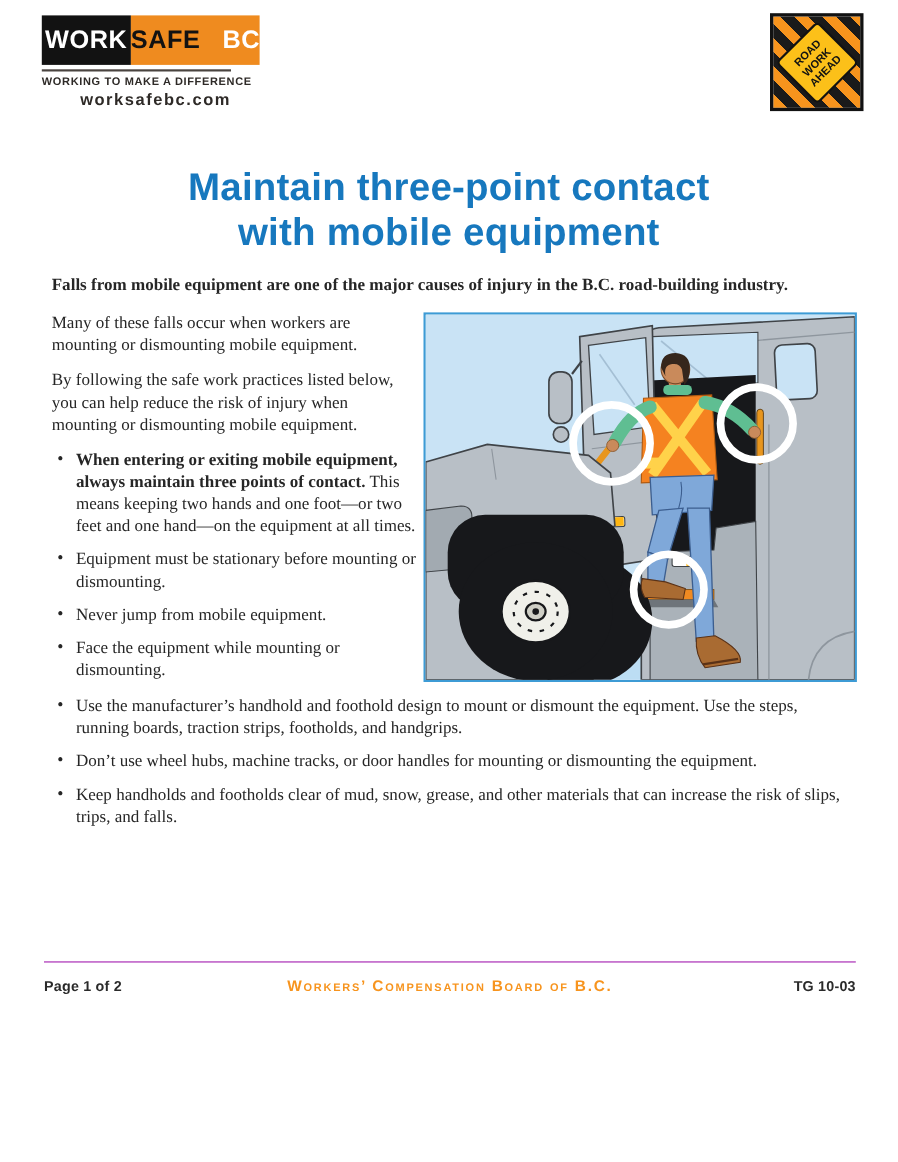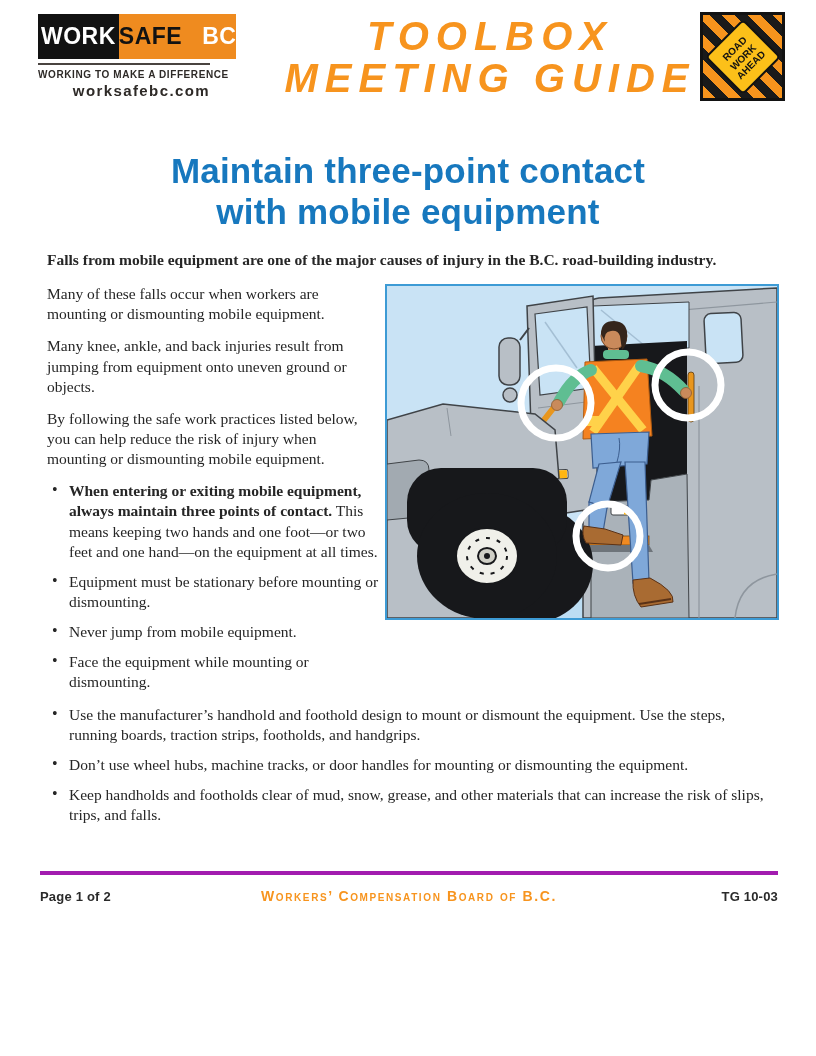--- a/index.html
+++ b/index.html
@@ -81,10 +81,6 @@
     <div class="website">worksafebc.com</div>
   </div>
 
-  <div class="doc-title">
-    <div>TOOLBOX</div>
-    <div>MEETING GUIDE</div>
-  </div>
 
   <div class="road-sign">
     <div class="diamond"></div>

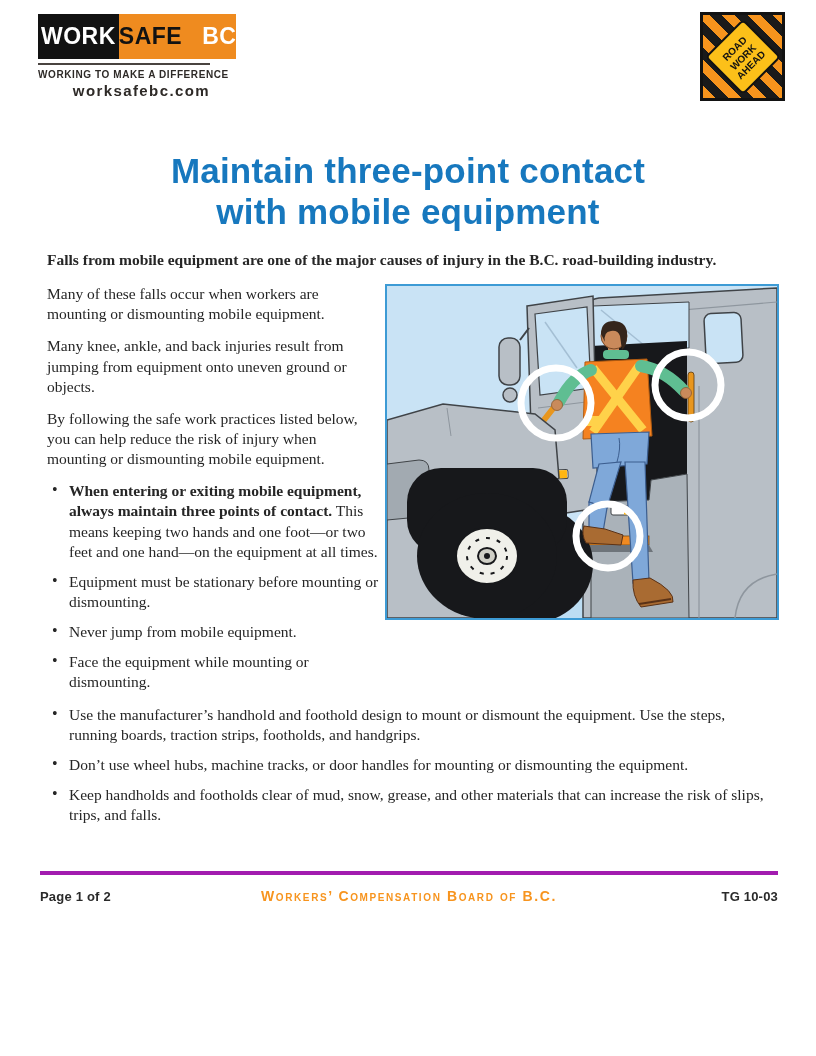--- a/index.html
+++ b/index.html
@@ -102,7 +102,6 @@
     <div class="content-row">
       <div class="left-col">
         <p>Many of these falls occur when workers are mounting or dismounting mobile equipment.</p>
-        <p>Many knee, ankle, and back injuries result from jumping from equipment onto uneven ground or objects.</p>
         <p>By following the safe work practices listed below, you can help reduce the risk of injury when mounting or dismounting mobile equipment.</p>
 
         <ul class="bullets">

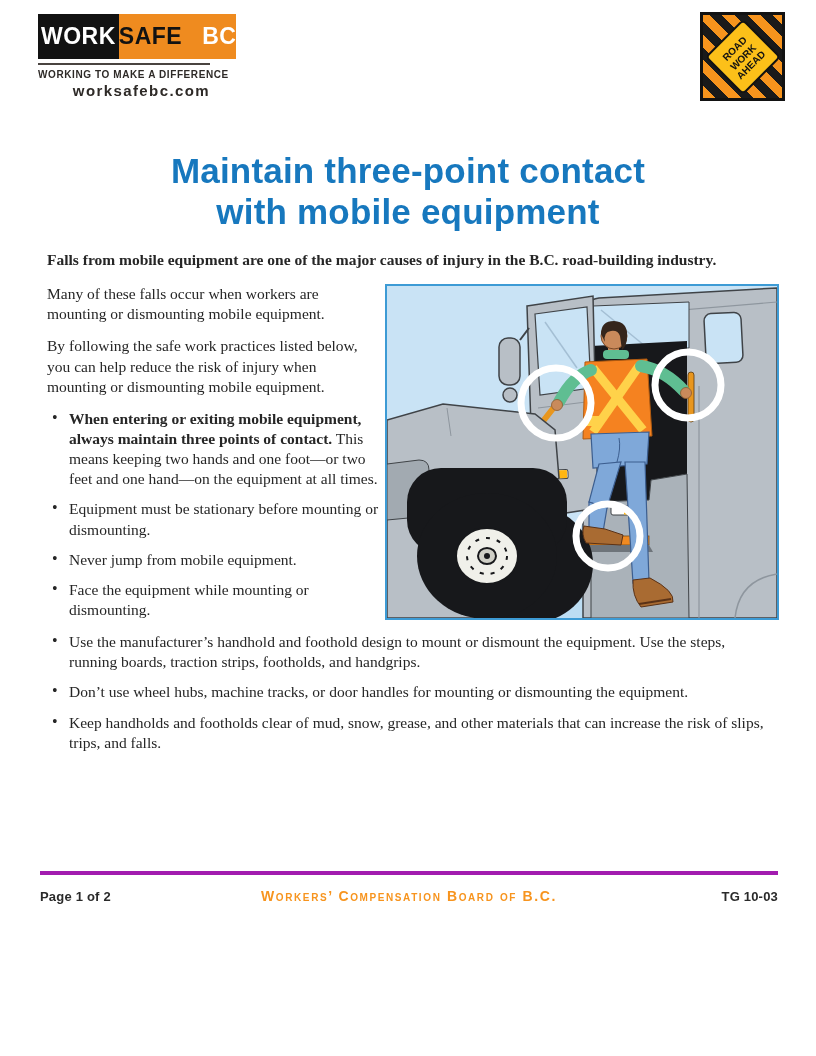--- a/index.html
+++ b/index.html
@@ -55,7 +55,7 @@
   ul.bullets-full{margin-top:2px;}
 
   
-  .footer{position:absolute;left:40px;right:38px;bottom:32px;border-top:4px solid #a21caf;
+  .footer{position:absolute;left:40px;right:38px;bottom:32px;border-top:1px solid #a21caf;
           padding-top:13px;display:flex;align-items:baseline;
           font-family:"Liberation Sans",sans-serif;font-weight:bold;font-size:13px;color:#2a2a2a;}
   .footer .f-left{flex:1;text-align:left;letter-spacing:.2px;}

